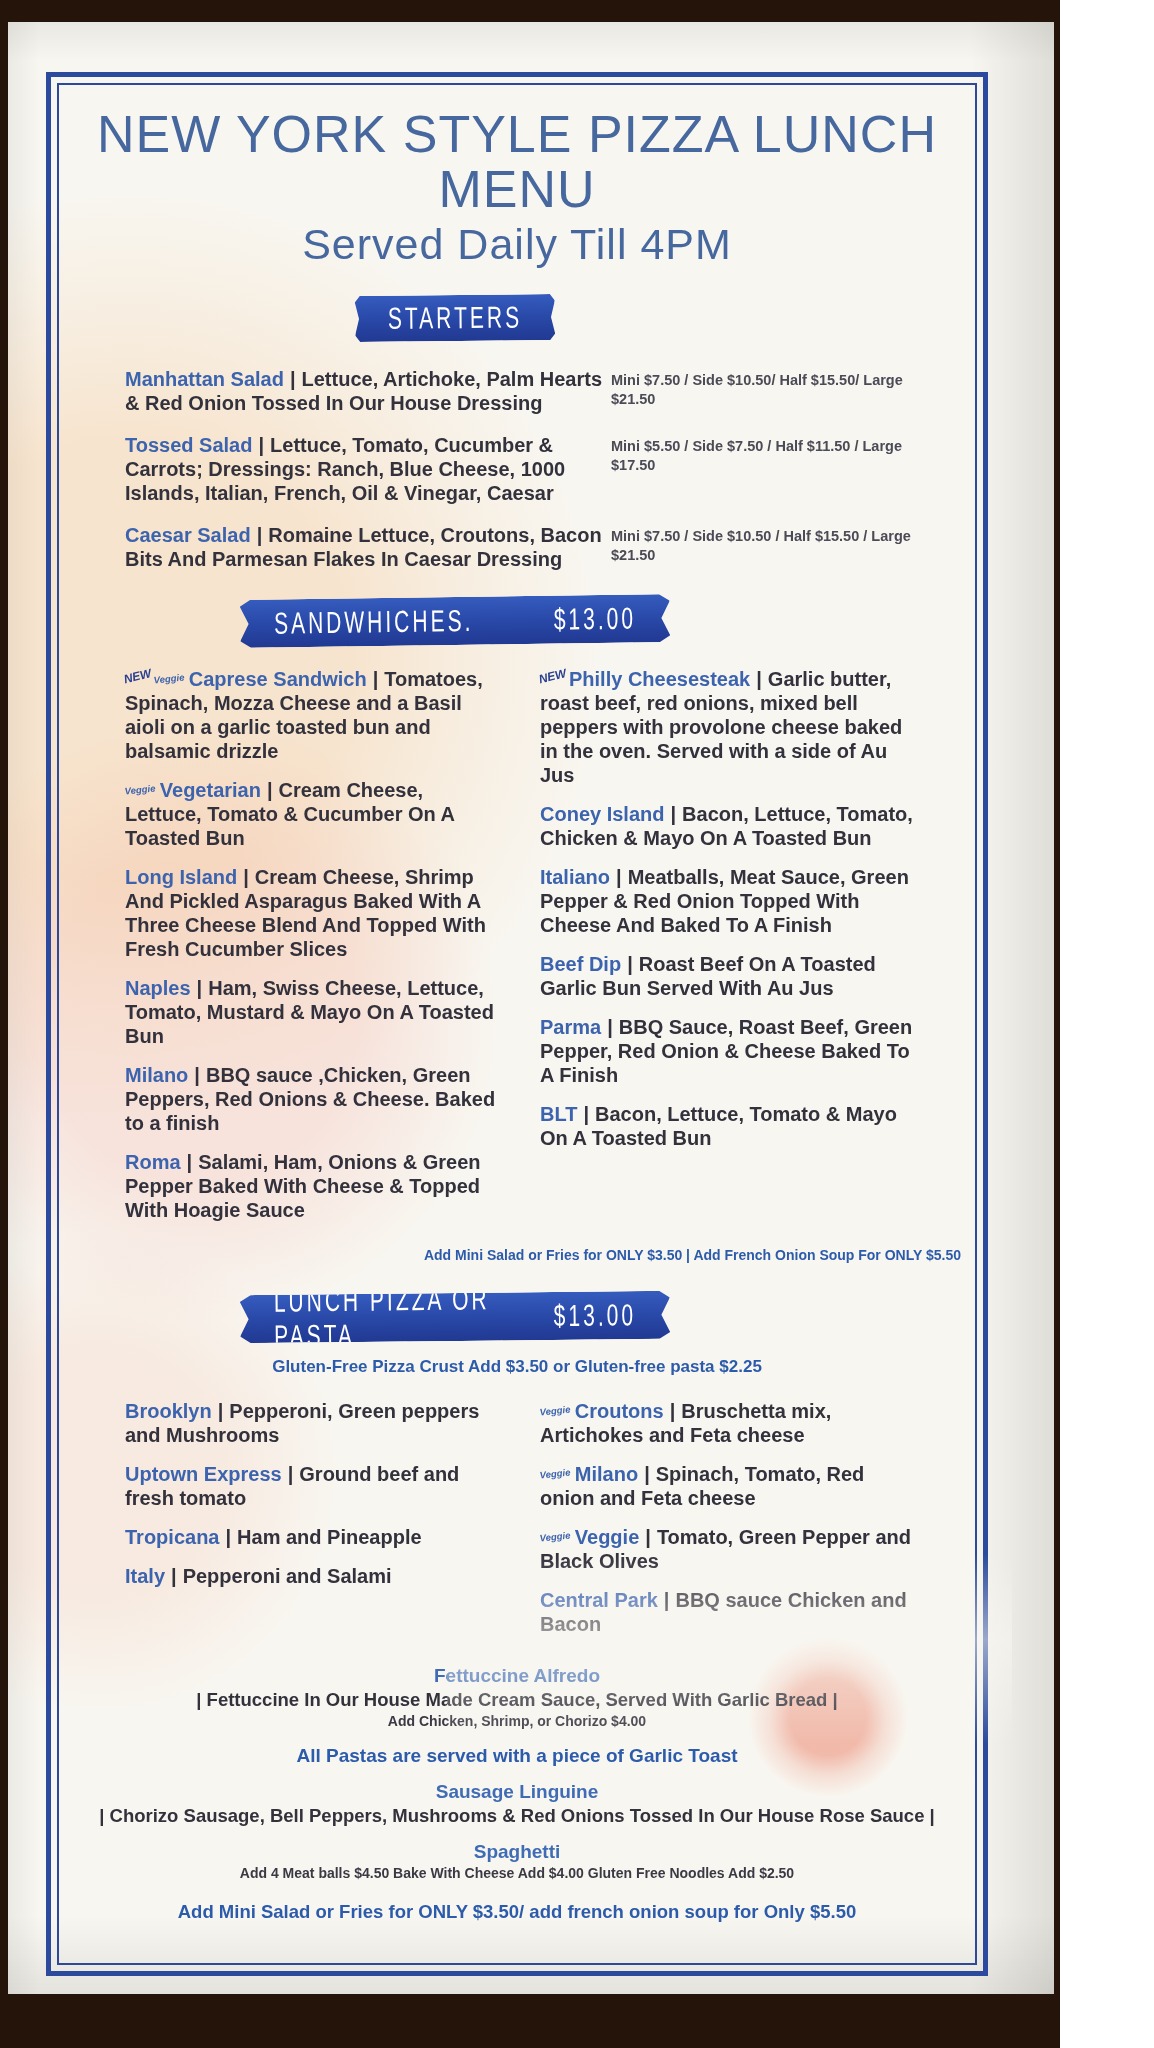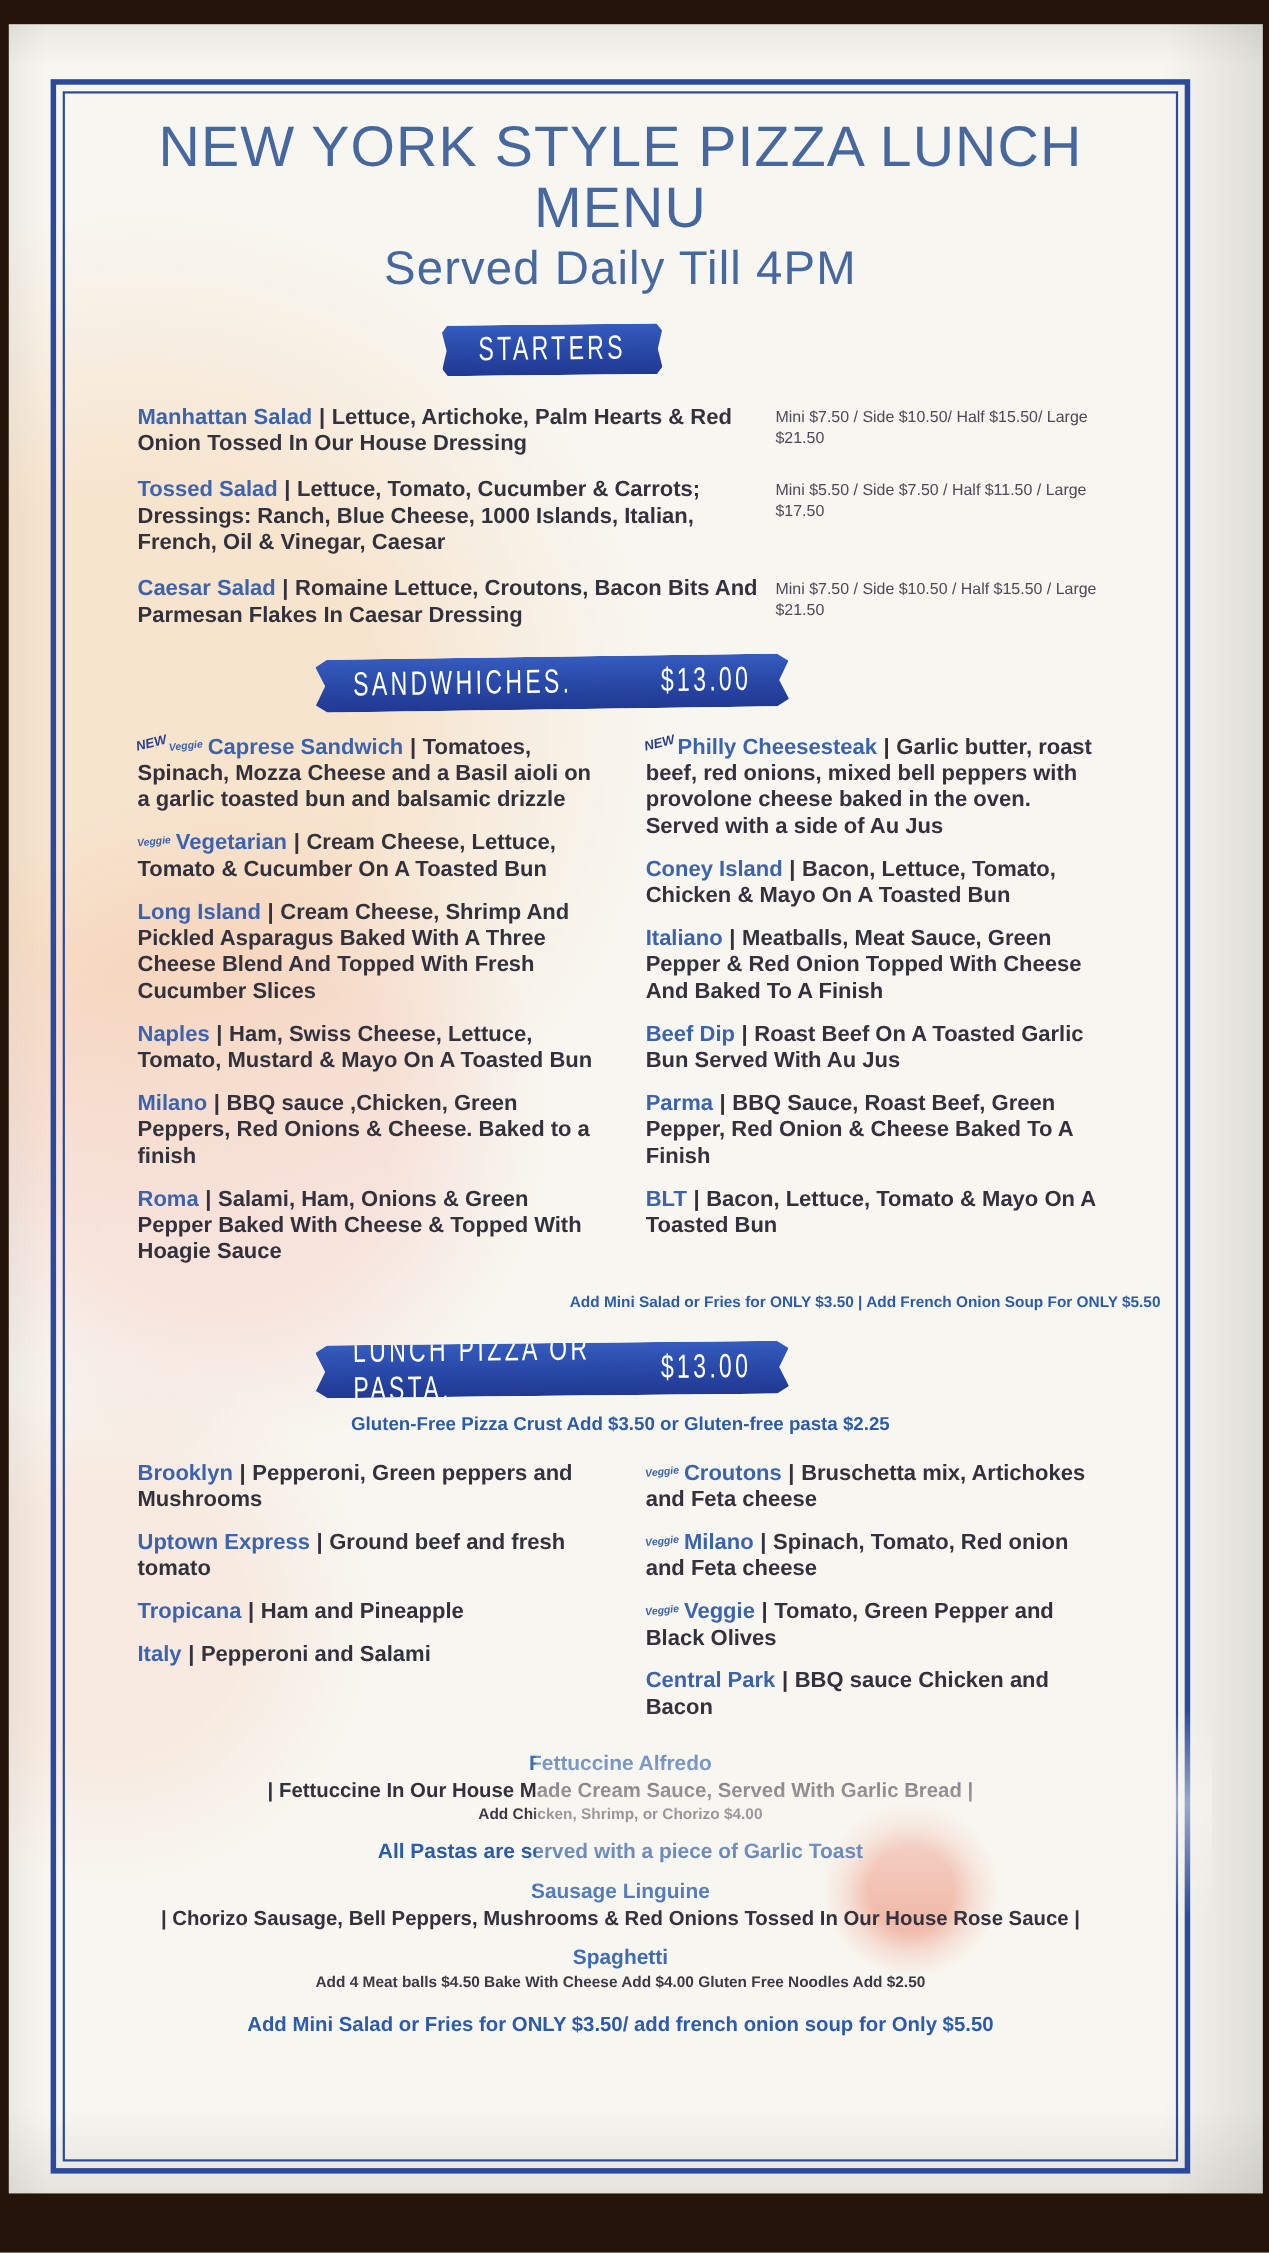--- a/index.html
+++ b/index.html
@@ -4,7 +4,7 @@
 <style>
   html,body{margin:0;padding:0;}
   body{font-family:"Liberation Sans", sans-serif;}
-  .stage{position:relative;width:1154px;height:2048px;background:#241409;overflow:hidden;}
+  .stage{position:relative;width:1060px;height:2048px;background:#241409;overflow:hidden;}
   .paper{position:absolute;top:22px;left:8px;right:6px;bottom:54px;
     background:
       radial-gradient(circle at 820px 1695px, rgba(232,112,84,0.45) 0 38px, rgba(232,112,84,0.18) 58px, rgba(232,112,84,0) 80px),

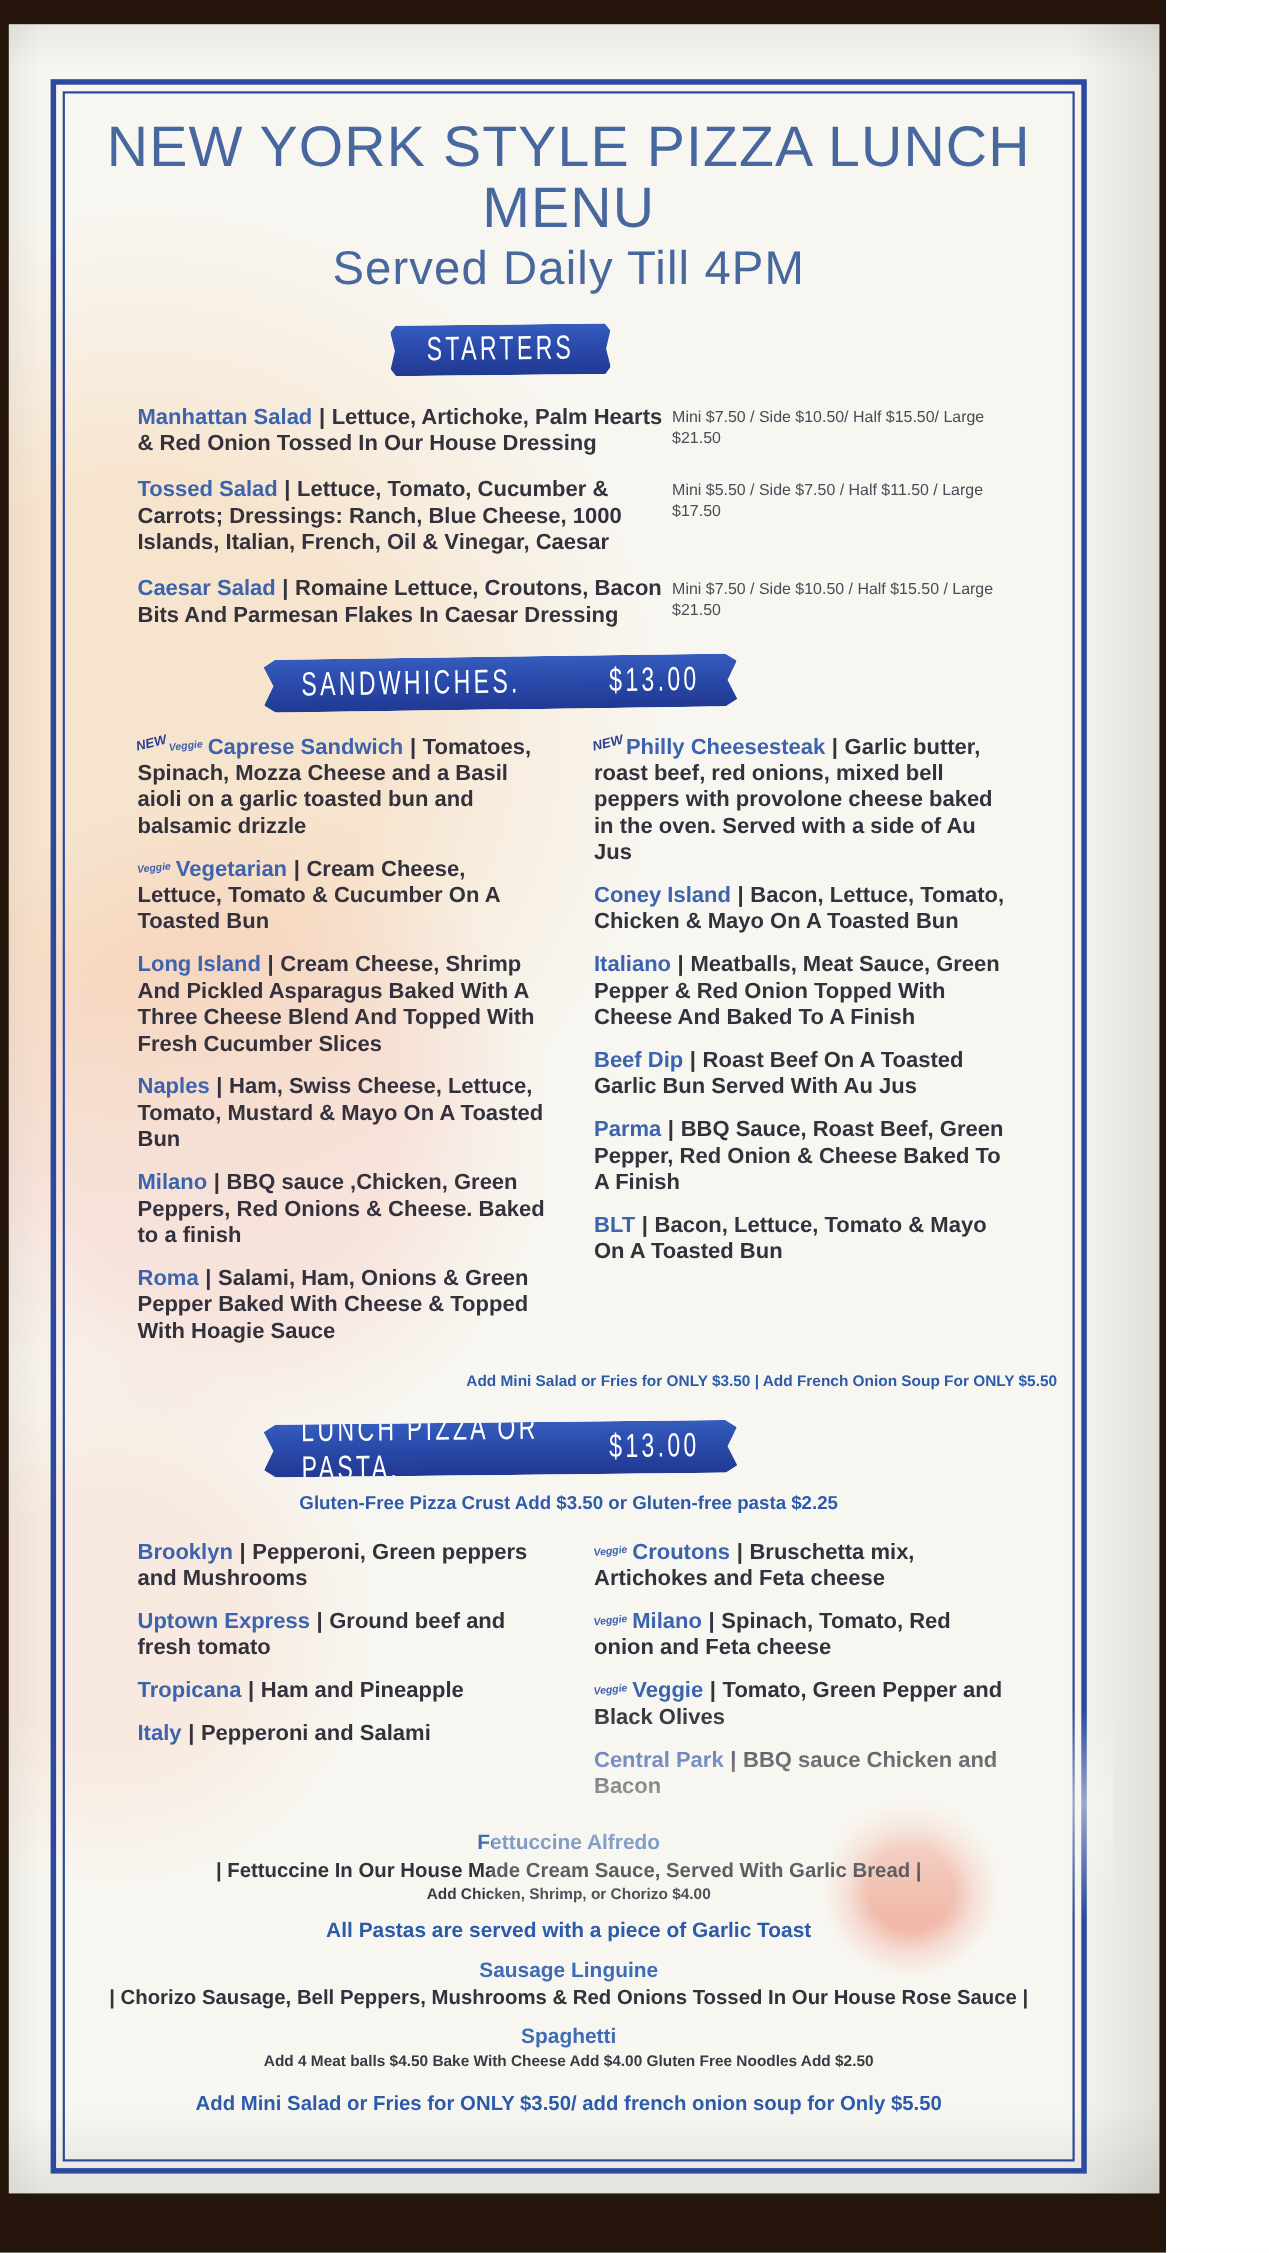--- a/index.html
+++ b/index.html
@@ -40,7 +40,7 @@
   .idesc{color:#32313c;font-weight:700;}
   .menu-item{margin:0 0 15px;font-size:20px;line-height:1.2;}
   .starter{margin:0 0 18px;font-size:20px;line-height:1.2;}
-  .sprice{float:right;width:302px;font-size:14.5px;font-weight:400;color:#4b4a56;line-height:1.3;margin-top:4px;text-align:left;}
+  .sprice{float:right;width:302px;font-size:14.5px;font-weight:700;color:#4b4a56;line-height:1.3;margin-top:4px;text-align:left;}
   .starters-list{margin-top:26px;}
 
   .two-col{display:grid;grid-template-columns:1fr 1fr;column-gap:42px;margin-top:22px;}

